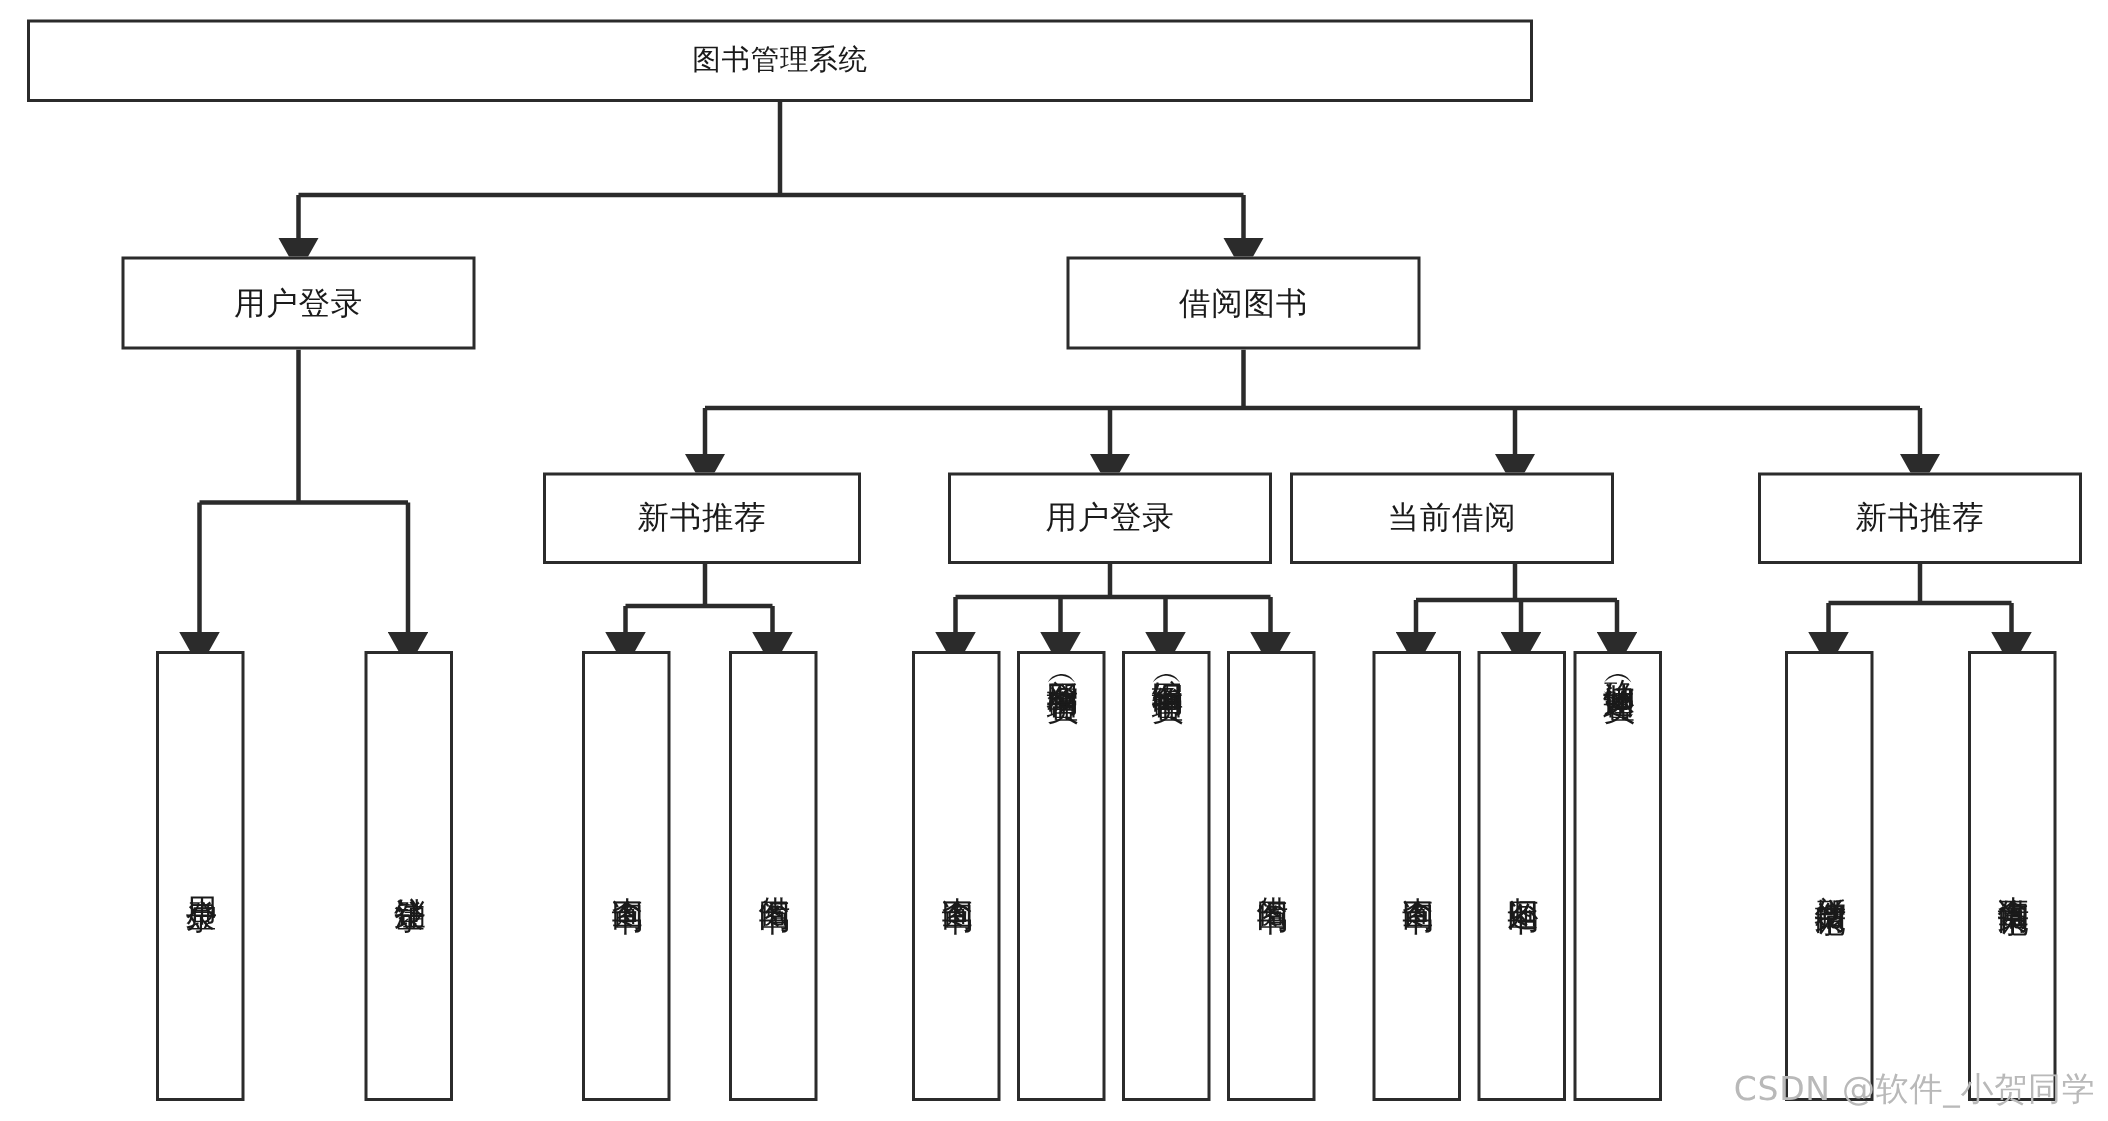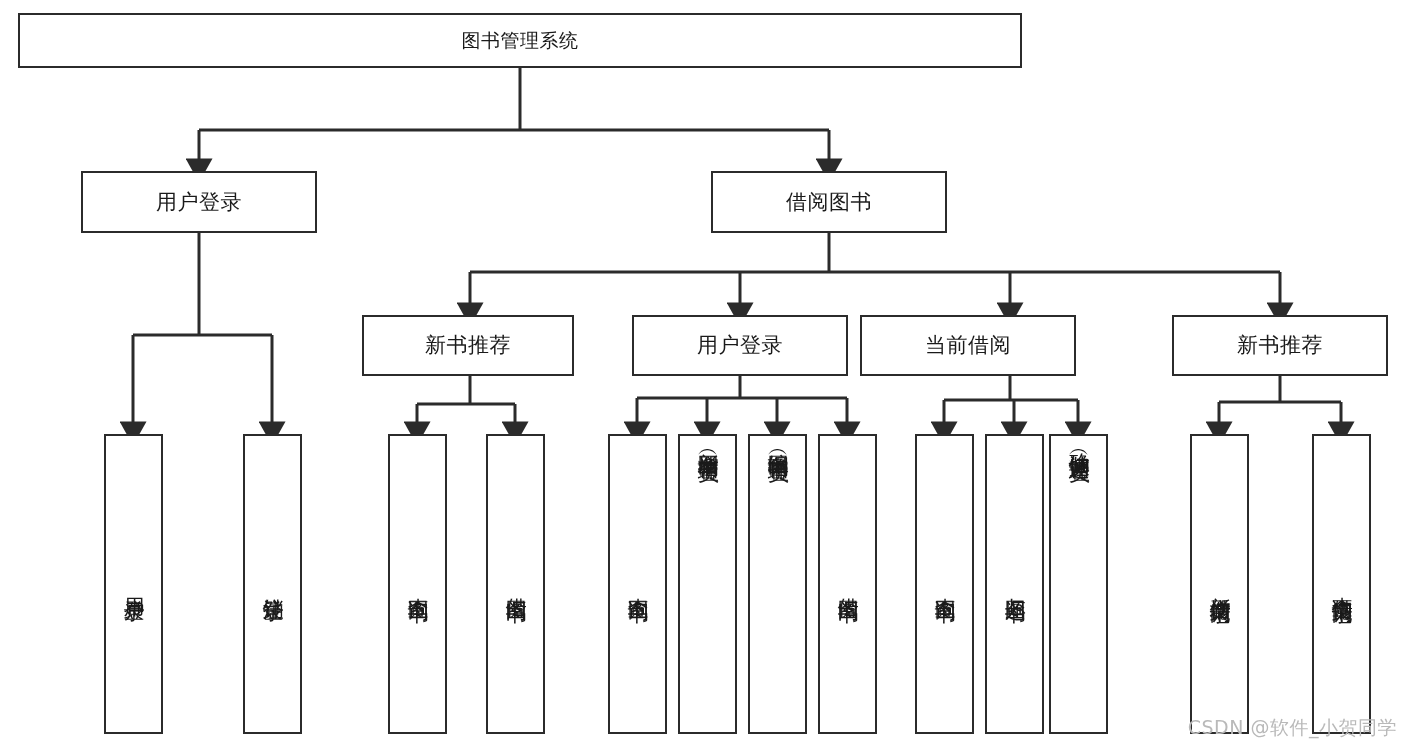--- a/index.html
+++ b/index.html
@@ -75,7 +75,7 @@
     position: absolute;
     right: 8px;
     bottom: 6px;
-    font-size: 19px;
+    font-size: 22px;
     color: #b9b9b9;
     white-space: nowrap;
     letter-spacing: 0.5px;

